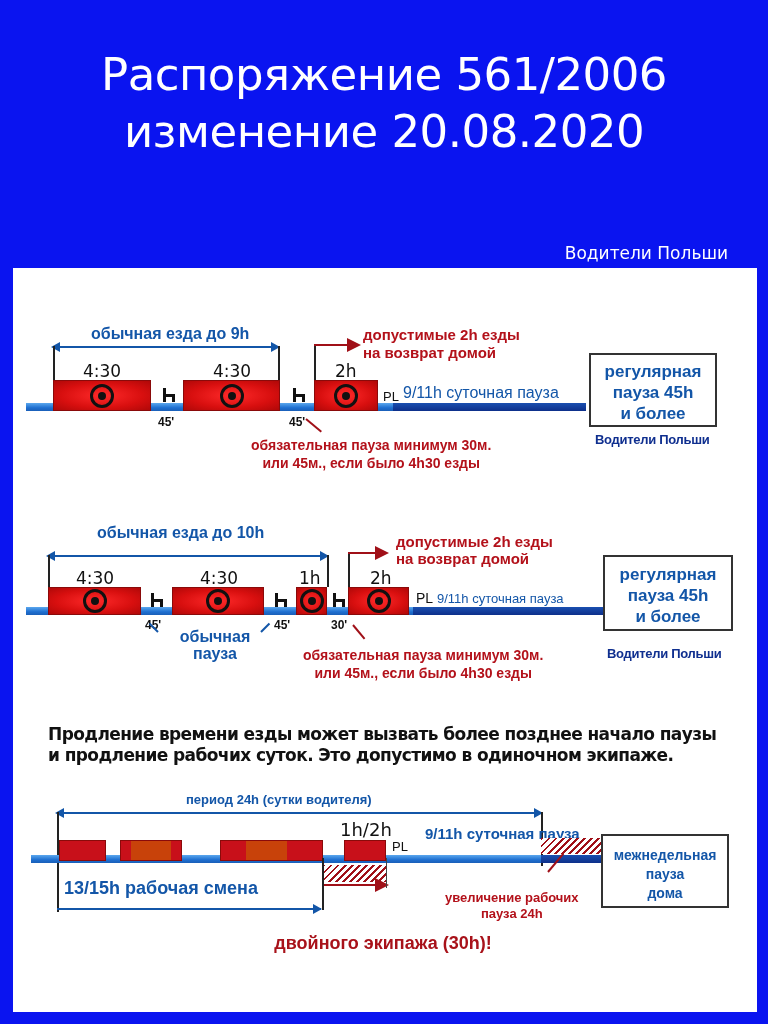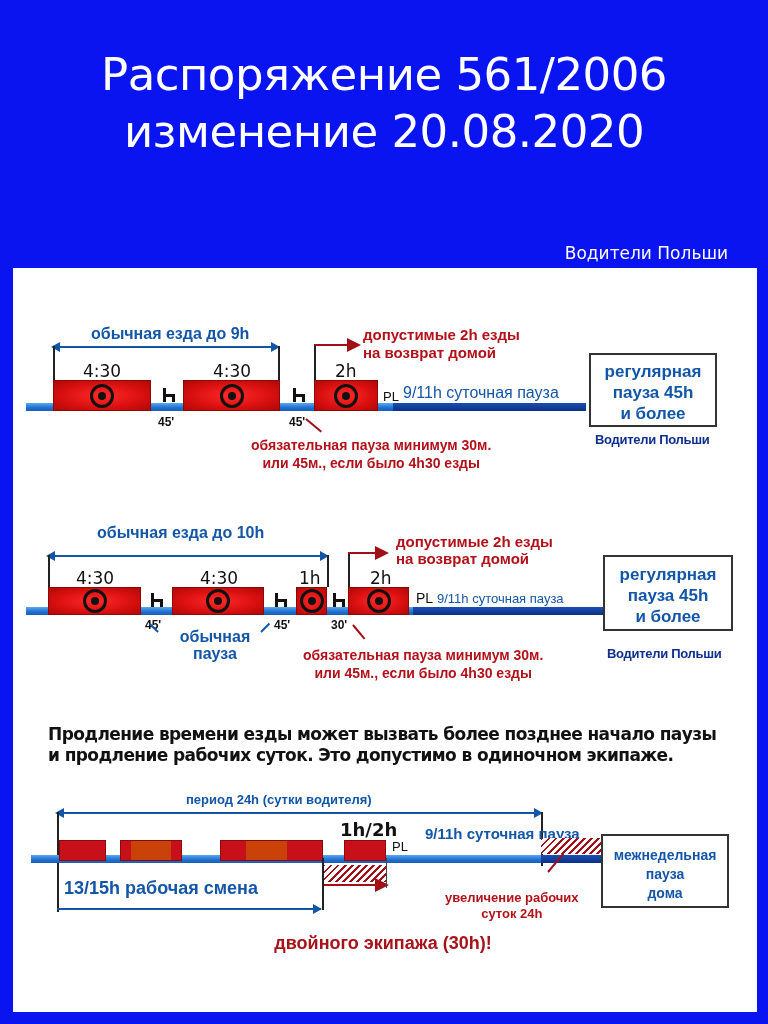--- a/index.html
+++ b/index.html
@@ -188,7 +188,7 @@
     <div class="drive" style="left:46px; top:572px; width:47px; height:21px; background:#c8101a;"></div>
     <div class="drive" style="left:107px; top:572px; width:62px; height:21px; background:linear-gradient(90deg,#c8101a 0 16%, #c8420a 16% 84%, #c8101a 84%);"></div>
     <div class="drive" style="left:207px; top:572px; width:103px; height:21px; background:linear-gradient(90deg,#c8101a 0 25%, #c8420a 25% 65%, #c8101a 65%);"></div>
-    <div class="lbl" style="left:327px; top:551px; font-size:18px;font-weight:bold;">1h/2h</div>
+    <div class="lbl" style="left:327px; top:551px; font-size:18px;">1h/2h</div>
     <div class="drive" style="left:331px; top:572px; width:42px; height:21px; background:#c8101a;"></div>
     <div class="abs" style="left:379px; top:571px; font-size:13px; color:#111;">PL</div>
     <div class="abs blue-txt" style="left:412px; top:557px; font-size:15px; font-weight:bold;">9/11h суточная пауза</div>

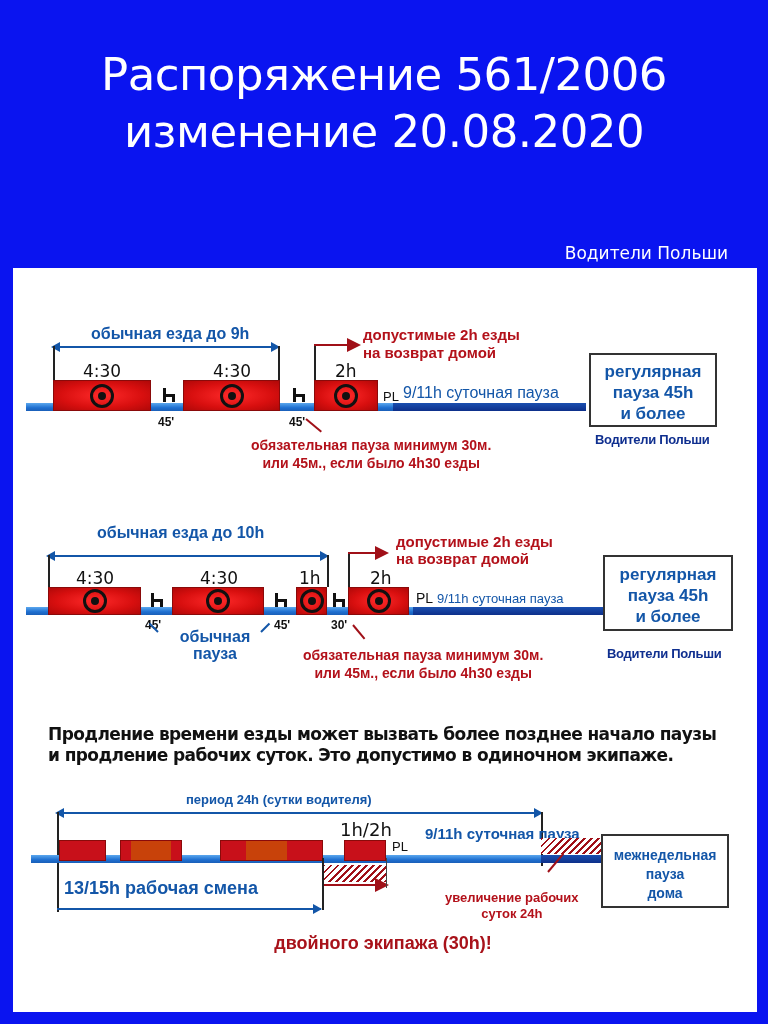--- a/index.html
+++ b/index.html
@@ -208,7 +208,7 @@
     <div class="abs" style="left:535px; top:603px; width:24px; height:2px; background:#a01018; transform:rotate(-50deg); transform-origin:left;"></div>
     <div class="abs red-txt" style="left:432px; top:622px; font-size:13px; line-height:16px; text-align:center;">
       <div>увеличение рабочих</div>
-      <div>суток 24h</div>
+      <div>пауза 24h</div>
     </div>
 
     <div class="box" style="left:588px; top:566px; width:128px; height:74px; font-size:14px; line-height:19px; padding-top:10px;">

